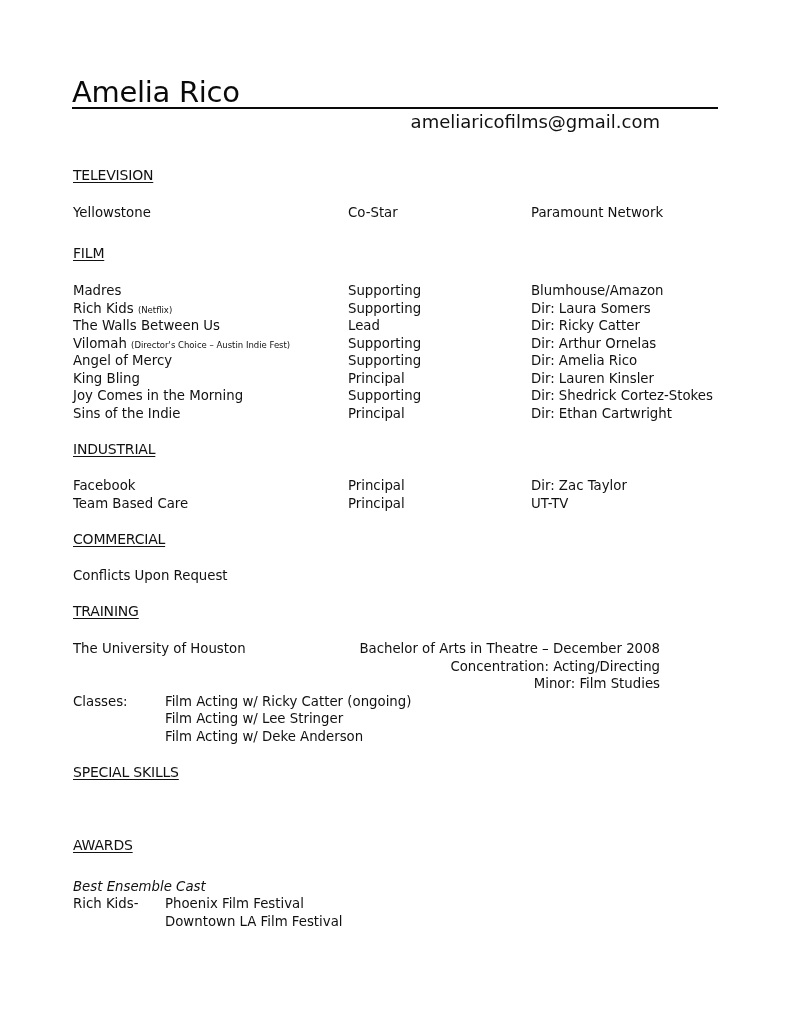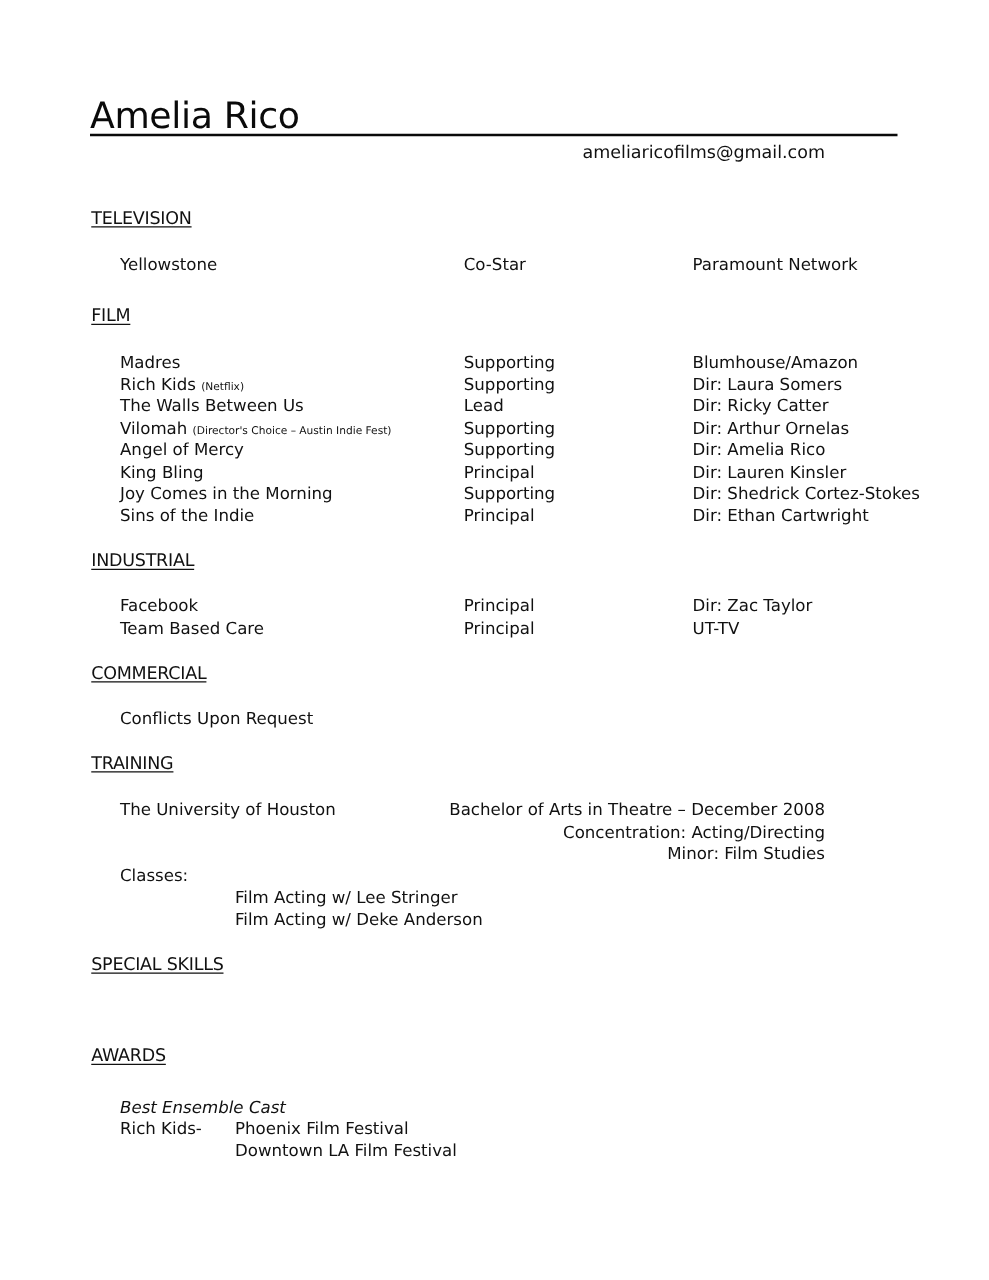--- a/index.html
+++ b/index.html
@@ -20,7 +20,7 @@
     }
     .contact {
       position: absolute; right: 73px; top: 112px; text-align: right;
-      font-size: 14px; line-height: 18px;
+      font-size: 18px; line-height: 18px;
     }
     .abs { position: absolute; white-space: nowrap; line-height: 17.5px; margin-left: 23px; }
     .heading {

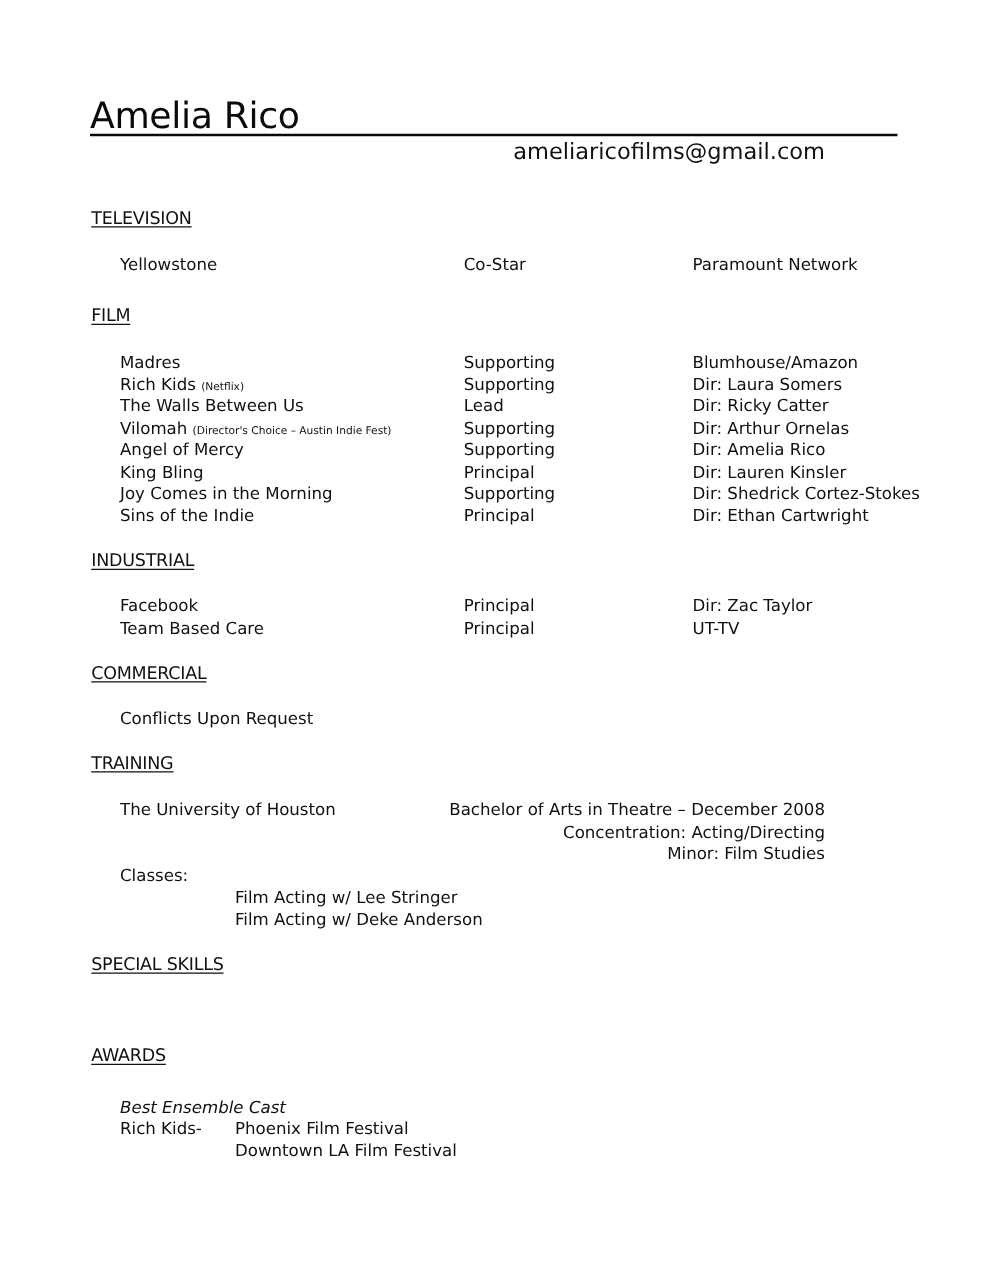--- a/index.html
+++ b/index.html
@@ -22,7 +22,7 @@
       position: absolute; right: 73px; top: 112px; text-align: right;
       font-size: 18px; line-height: 18px;
     }
-    .abs { position: absolute; white-space: nowrap; line-height: 17.5px; margin-left: 23px; }
+    .abs { position: absolute; white-space: nowrap; line-height: 17.5px; }
     .heading {
       position: absolute; left: 73px; font-weight: normal; font-size: 14px;
       text-decoration: underline; text-underline-offset: 2px; letter-spacing: -0.2px;

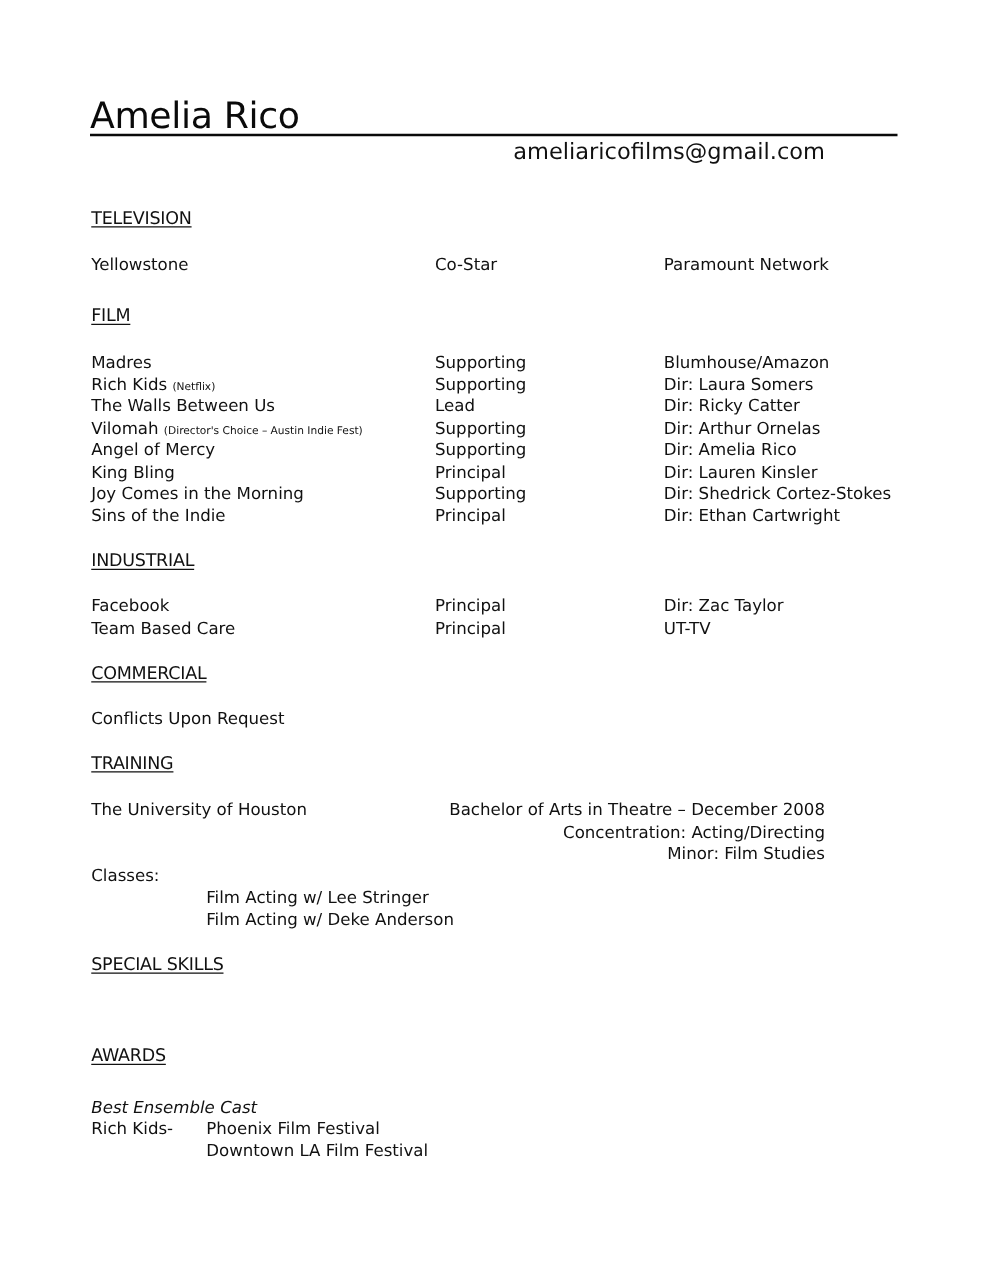--- a/index.html
+++ b/index.html
@@ -101,6 +101,7 @@
   <div class="abs right" style="top:656.5px">Concentration: Acting/Directing</div>
   <div class="abs right" style="top:674px">Minor: Film Studies</div>
   <div class="abs col1" style="top:691.5px">Classes:</div>
+  <div class="abs" style="left:165px; top:691.5px">Film Acting w/ Ricky Catter (ongoing)</div>
   <div class="abs" style="left:165px; top:709px">Film Acting w/ Lee Stringer</div>
   <div class="abs" style="left:165px; top:726.5px">Film Acting w/ Deke Anderson</div>
 

